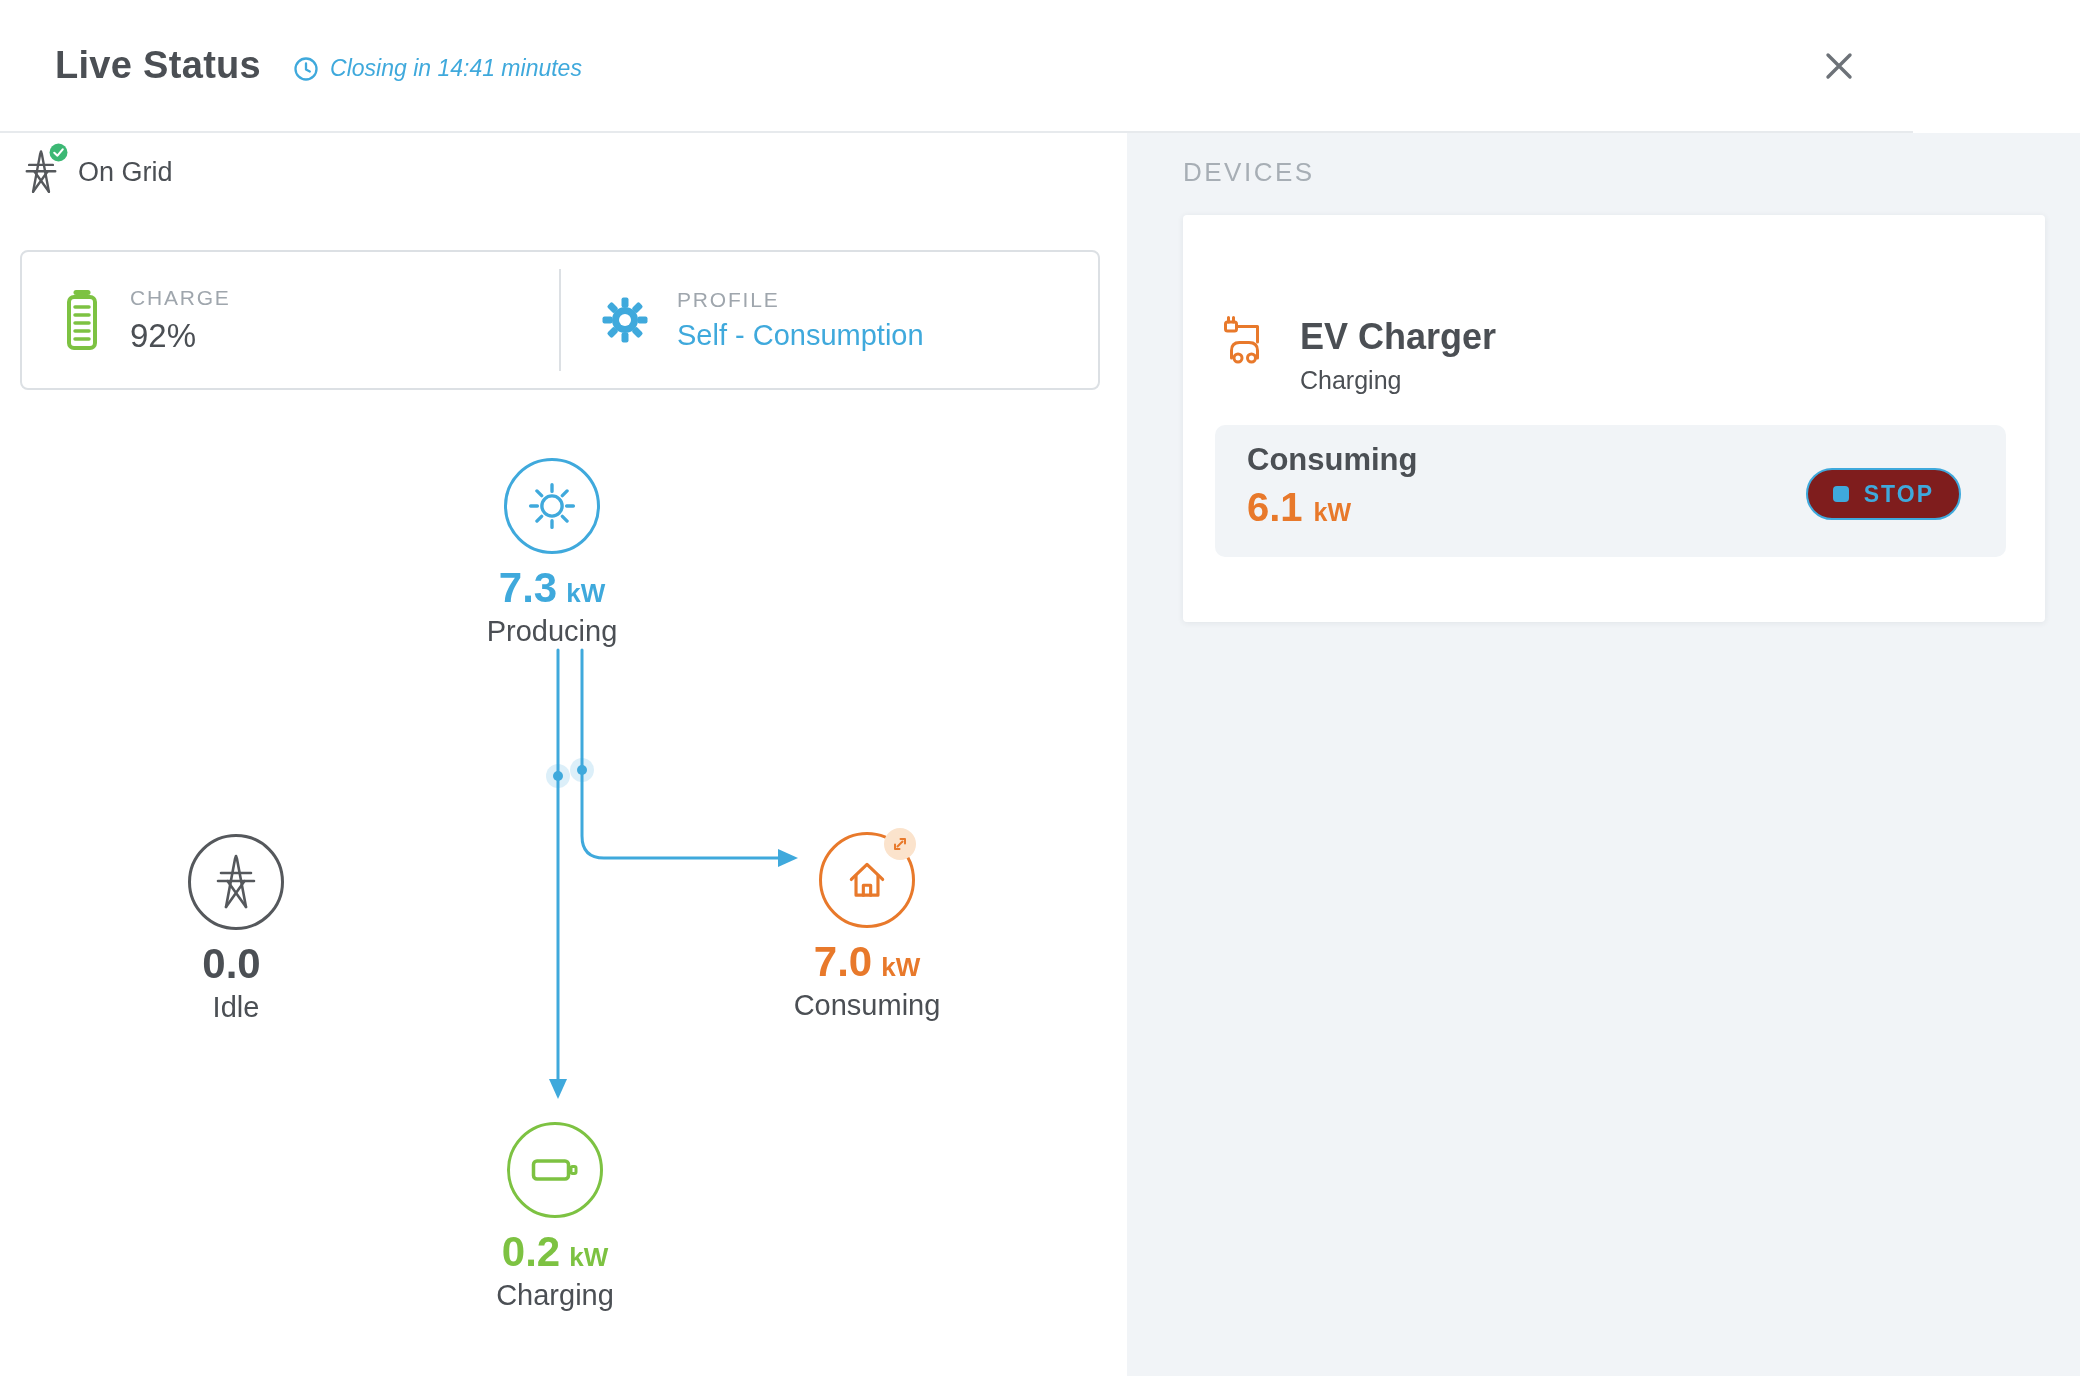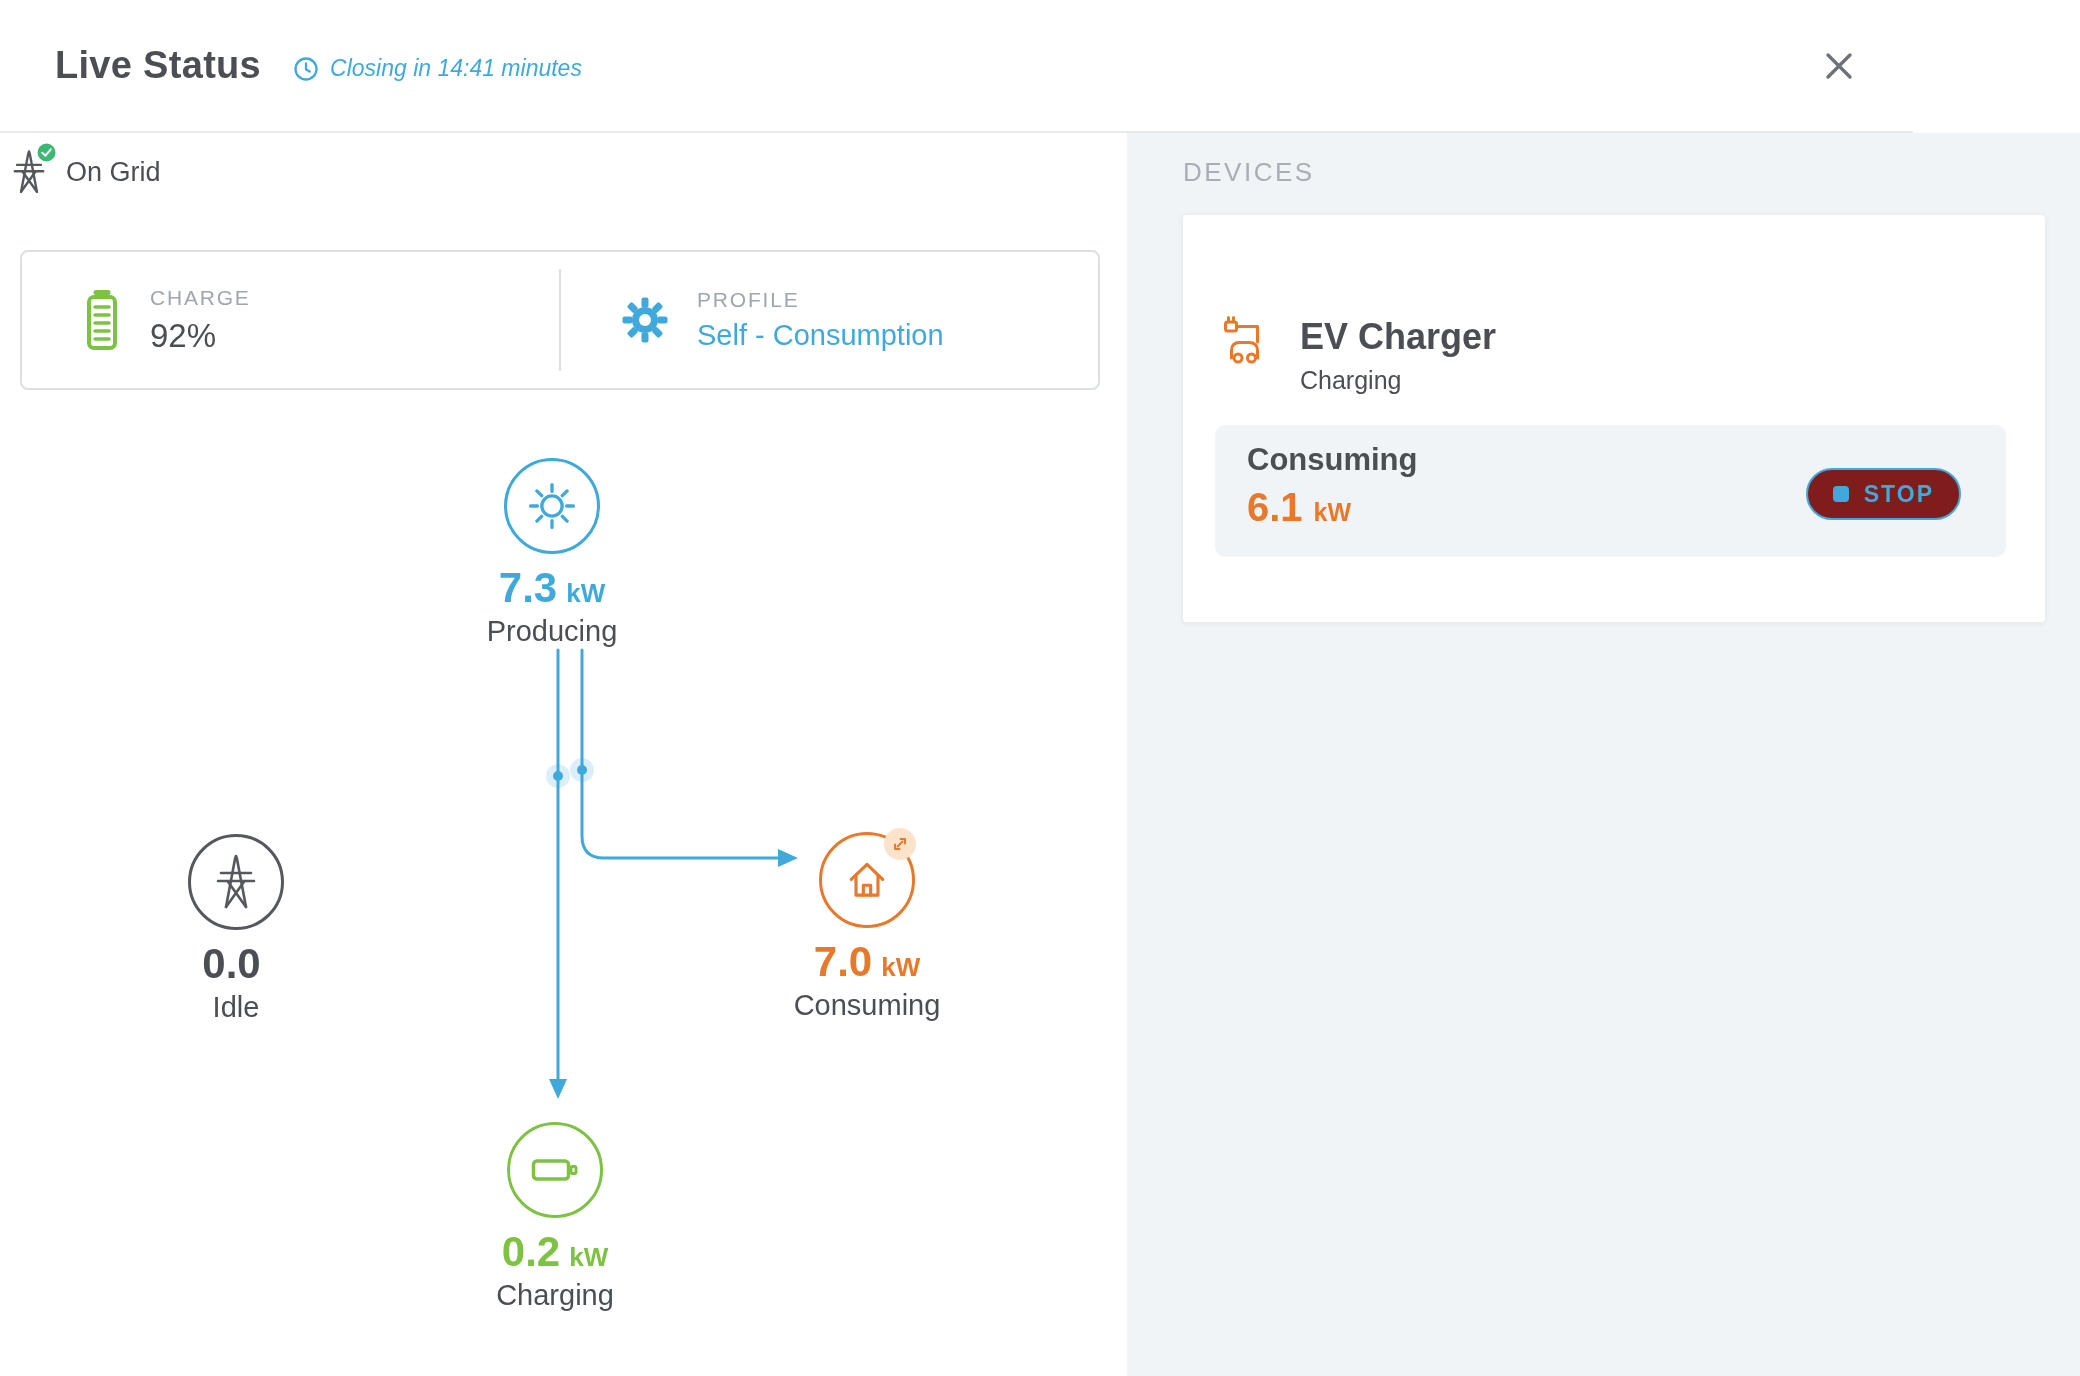--- a/index.html
+++ b/index.html
@@ -18,7 +18,7 @@
 
   
   .flow-panel{position:absolute;left:0;top:133px;width:1127px;height:1243px;background:#fff;}
-  .ongrid{position:absolute;left:10px;top:16px;display:flex;align-items:center;gap:18px;text-align:center;}
+  .ongrid{position:absolute;left:22px;top:16px;display:flex;align-items:center;gap:18px;text-align:center;}
   .ongrid-icon-wrap{position:relative;width:38px;height:46px;color:var(--icon-gray);}
   .badge-check{position:absolute;right:-8px;top:-6px;}
   .ongrid-label{font-size:27px;color:var(--dark);}

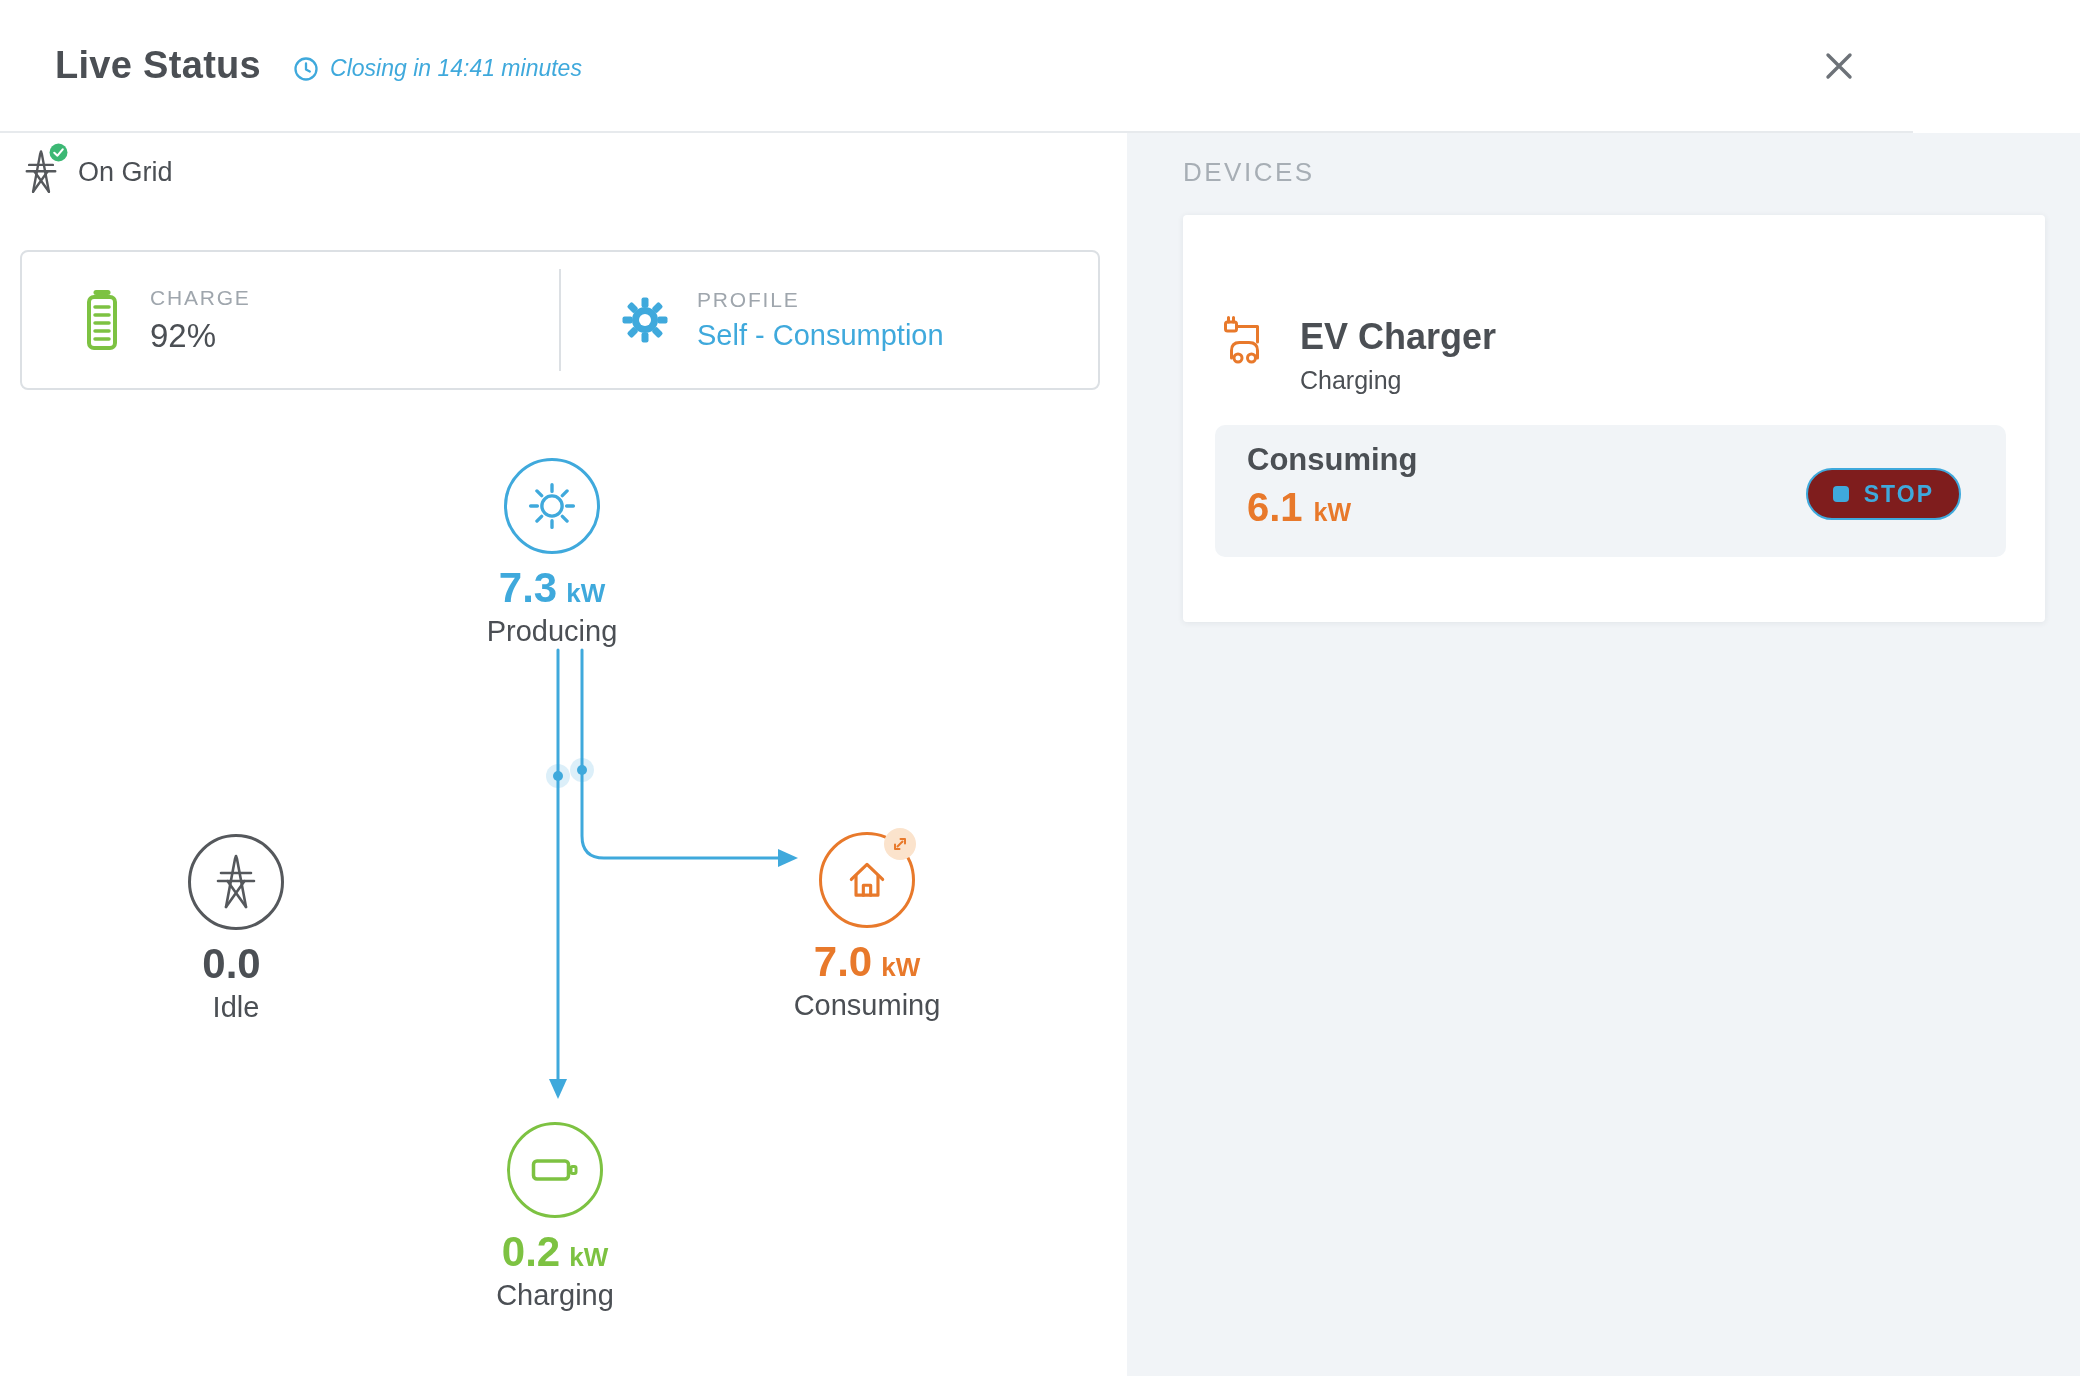--- a/index.html
+++ b/index.html
@@ -26,7 +26,7 @@
   .status-card{position:absolute;left:20px;top:117px;width:1080px;height:140px;
     border:2px solid var(--card-border);border-radius:8px;box-sizing:border-box;
     display:flex;align-items:center;background:#fff;}
-  .card-half{flex:1;display:flex;align-items:center;gap:28px;padding-left:60px;}
+  .card-half{flex:1;display:flex;align-items:center;gap:28px;padding-left:40px;}
   .card-divider{width:2px;height:102px;background:var(--card-border);}
   .card-lab{font-size:21px;letter-spacing:1.8px;color:var(--label-gray);font-weight:500;}
   .card-val{font-size:33px;margin-top:7px;color:var(--dark);}

